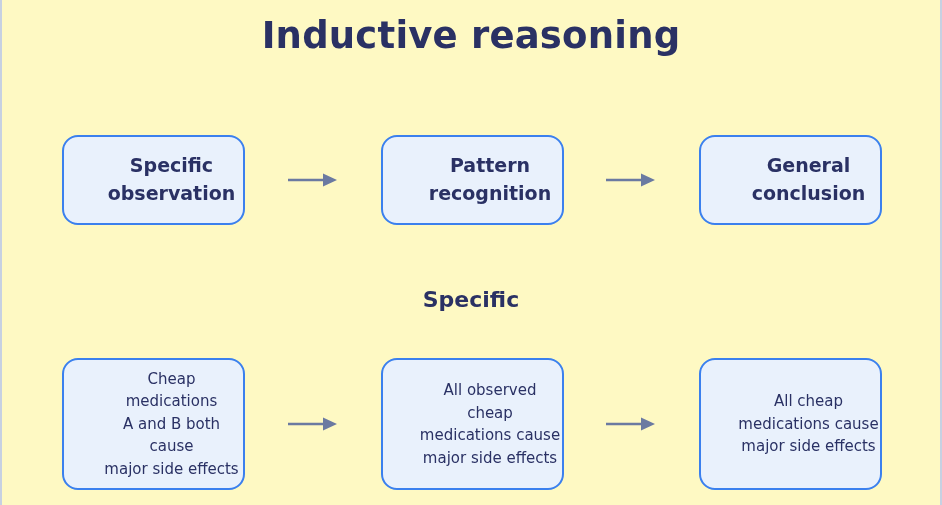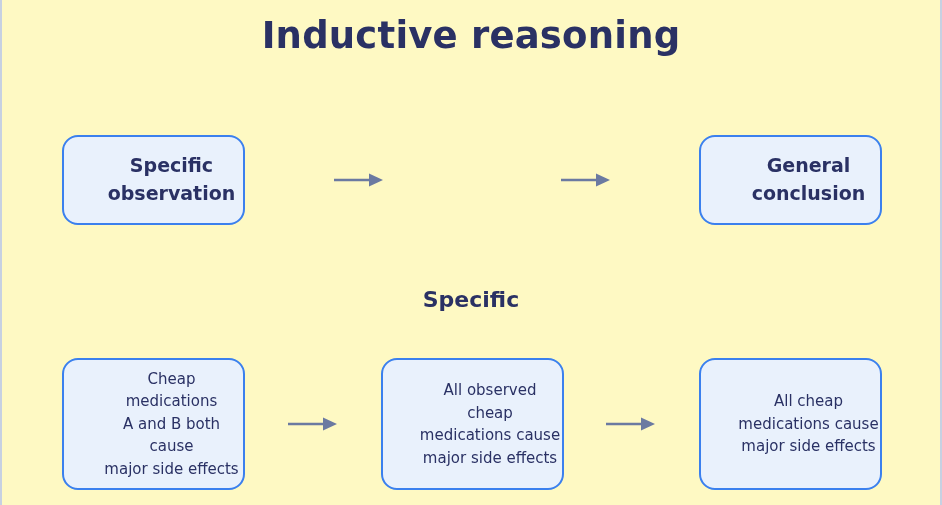--- a/index.html
+++ b/index.html
@@ -102,6 +102,10 @@
         <polygon points="35,1.5 49,8 35,14.5" fill="#6b7aa1"></polygon>
       </svg>
     </div>
+    <div class="flow-box">
+      <div class="box-label">Pattern
+recognition</div>
+    </div>
     <div class="arrow-cell">
       <svg width="50" height="16" viewBox="0 0 50 16">
         <line x1="0" y1="8" x2="37" y2="8" stroke="#6b7aa1" stroke-width="2.4"></line>

